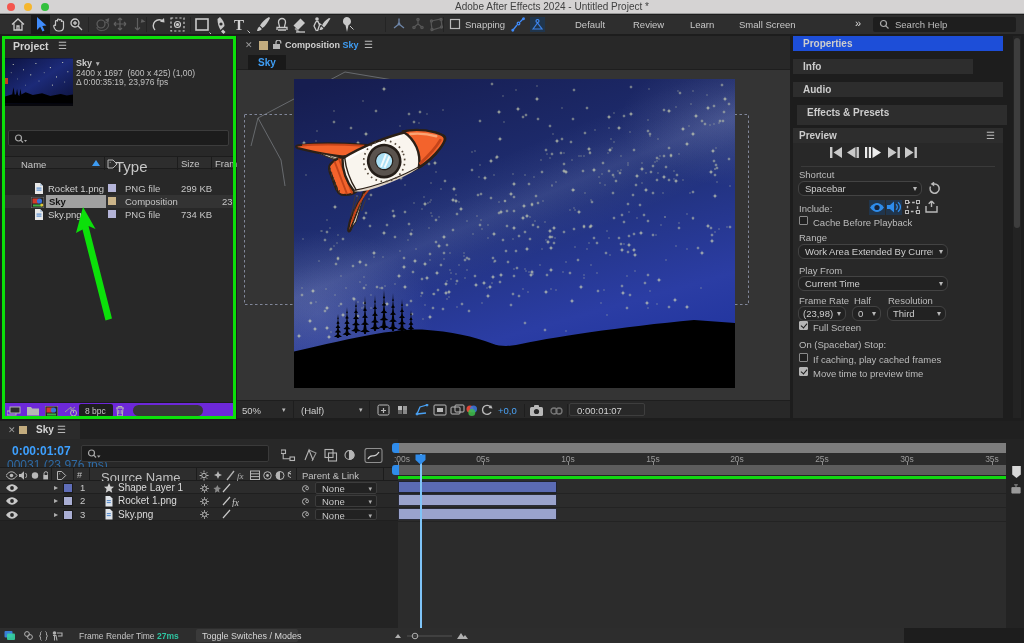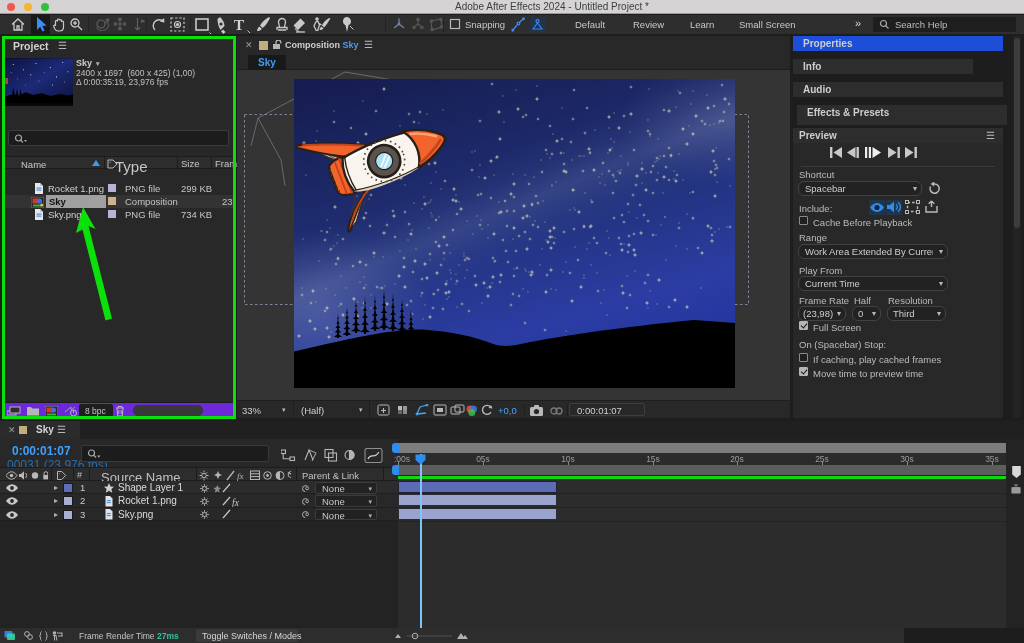--- a/index.html
+++ b/index.html
@@ -954,7 +954,7 @@
   </div>
 
   <div class="abs" style="left:0;top:364px;width:553px;height:18px;background:#282828;border-top:1px solid #1e1e1e">
-    <span class="abs" style="left:5px;top:4px;font-size:9.5px;color:#cecece">33%</span>
+    <span class="abs" style="left:5px;top:4px;font-size:9.5px;color:#cecece">50%</span>
     <span class="abs" style="left:45px;top:5px;font-size:7px;color:#b9b9b9">▾</span>
     <span class="abs" style="left:56px;top:0;width:1px;height:18px;background:#1e1e1e"></span>
     <span class="abs" style="left:64px;top:4px;font-size:9.5px;color:#cecece">(Half)</span>

